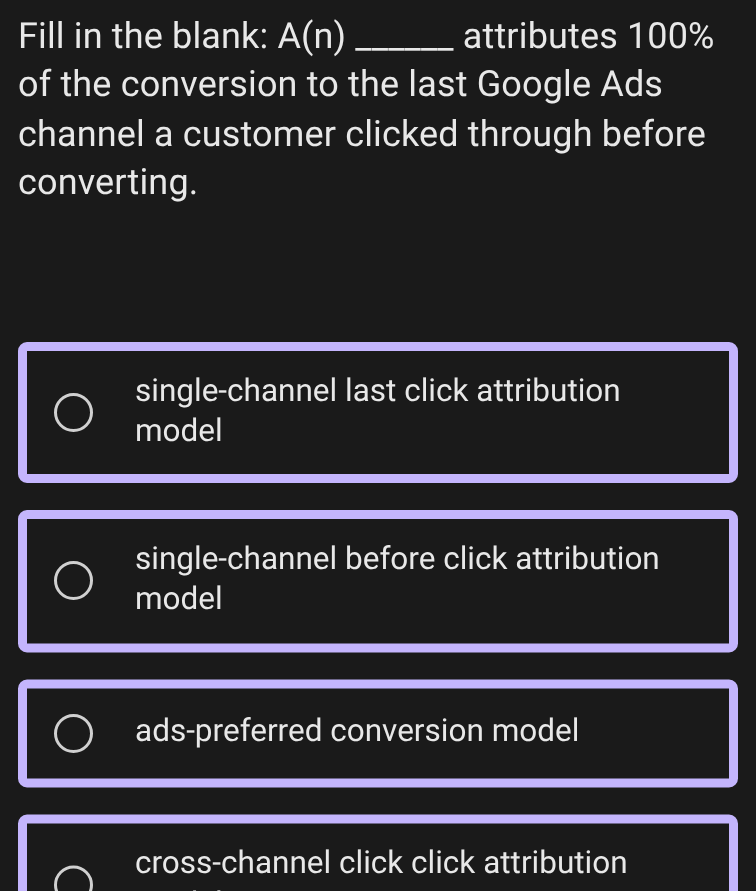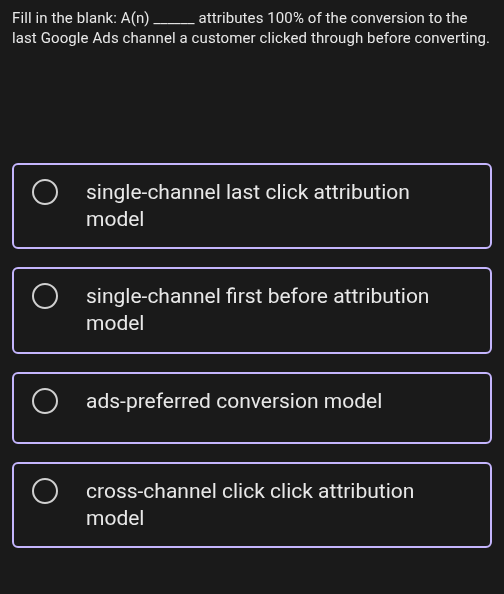--- a/index.html
+++ b/index.html
@@ -13,11 +13,11 @@
       overflow: hidden;
     }
     .question {
-      font-size: 15px;
+      font-size: 24px;
       line-height: 1.35;
       font-weight: 400;
       letter-spacing: 0.1px;
-      margin-bottom: 114px;
+      margin-bottom: 90px;
     }
     .options {
       display: flex;

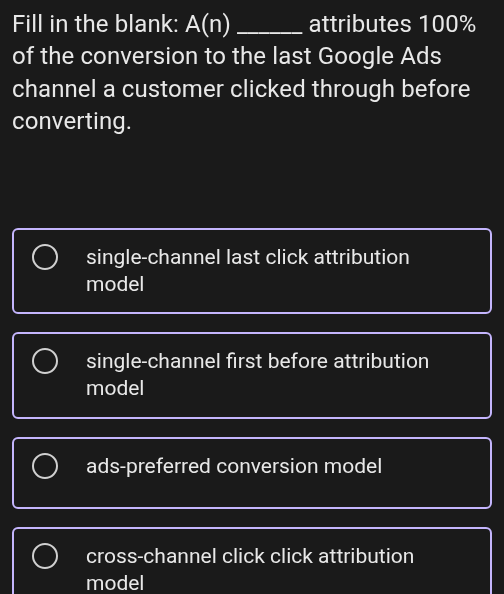--- a/index.html
+++ b/index.html
@@ -26,7 +26,8 @@
     }
     .option {
       display: flex;
-      border: 2px solid #c4b5fd;
+      align-items: center;
+      border: 6px solid #c4b5fd;
       border-radius: 6px;
       padding: 14px 18px;
       cursor: pointer;

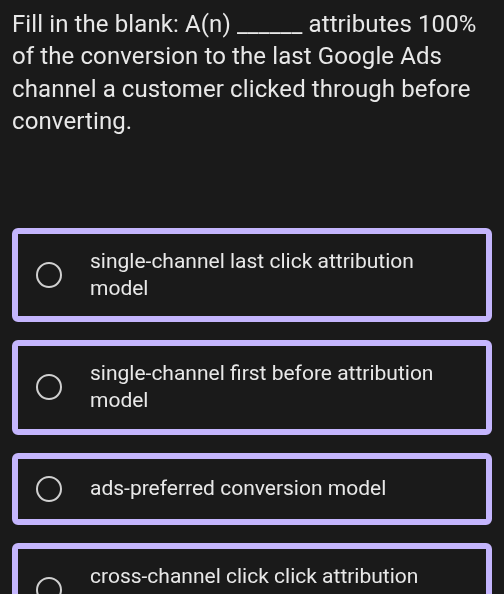--- a/index.html
+++ b/index.html
@@ -60,7 +60,7 @@
   </div>
   <div class="option">
     <span class="radio"></span>
-    <span class="option-label">single-channel first before attribution model</span>
+    <span class="option-label">single-channel before click attribution model</span>
   </div>
   <div class="option">
     <span class="radio"></span>

